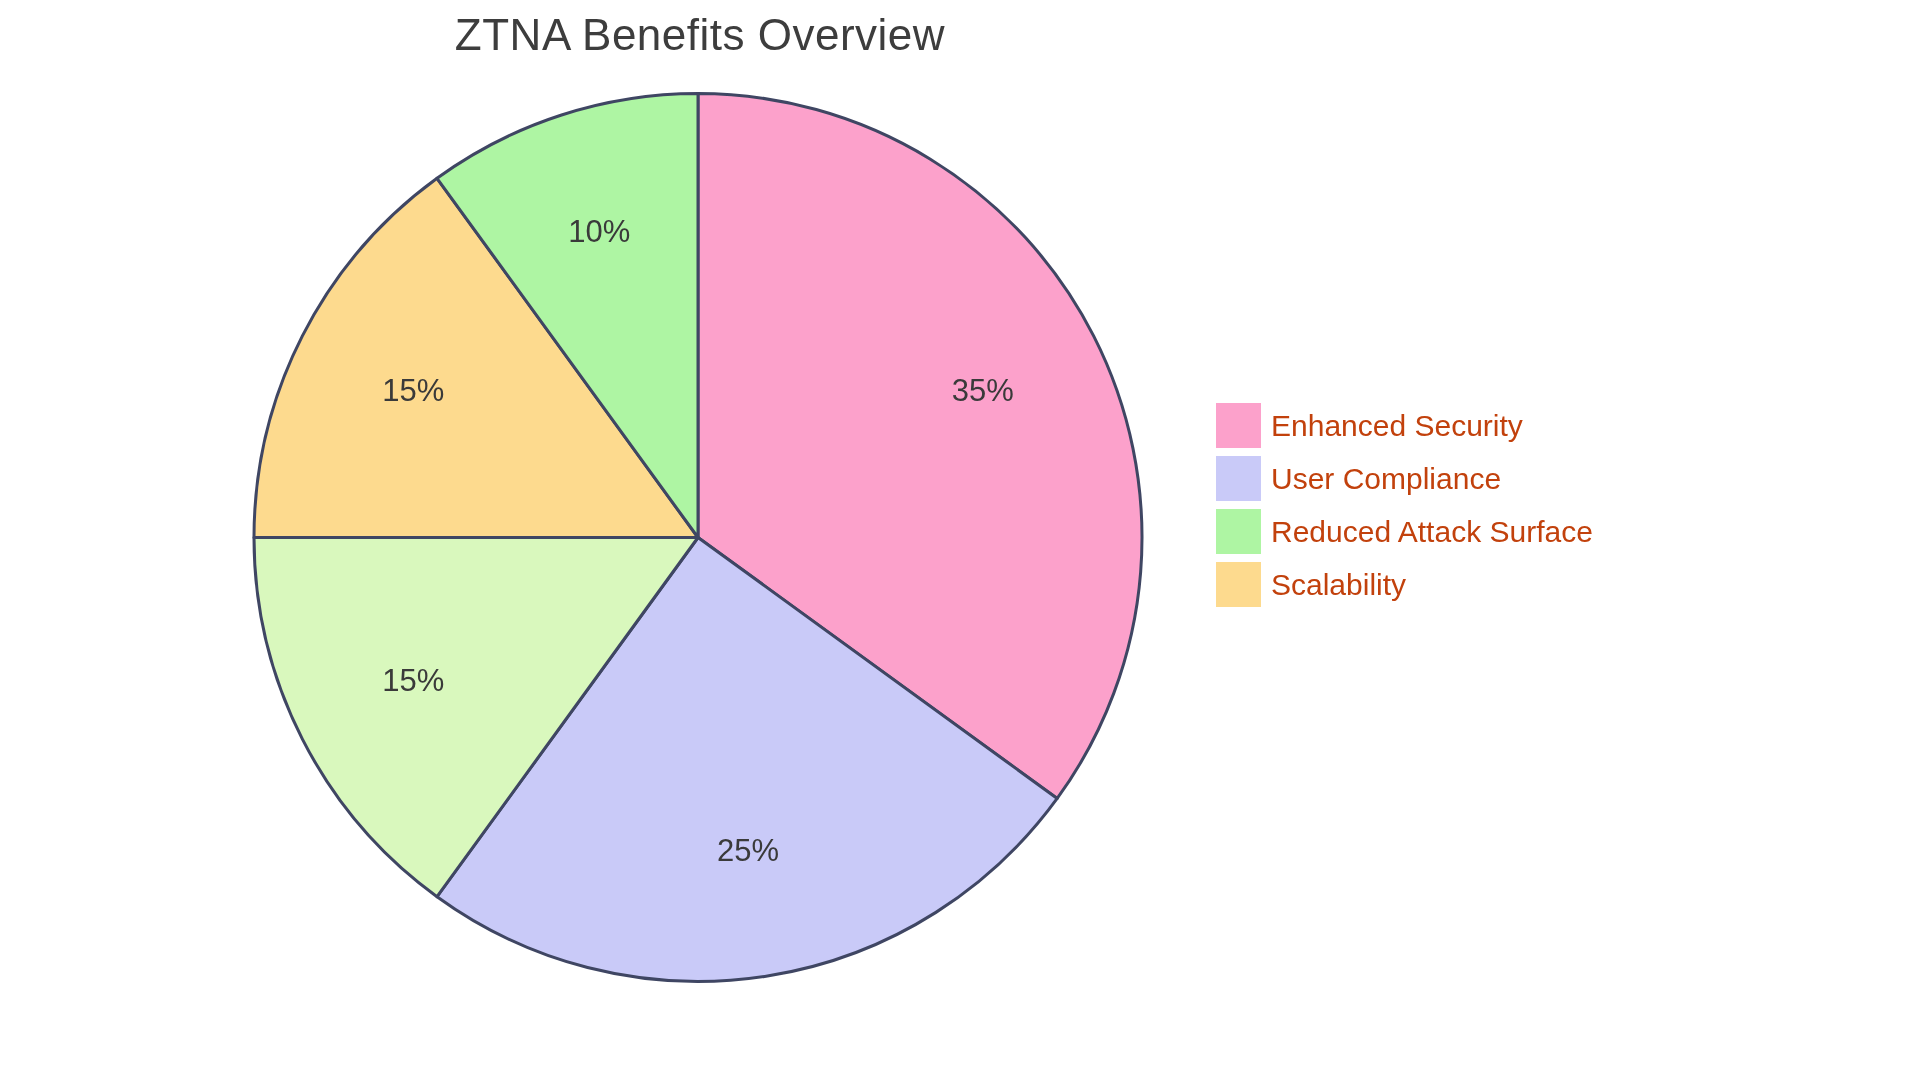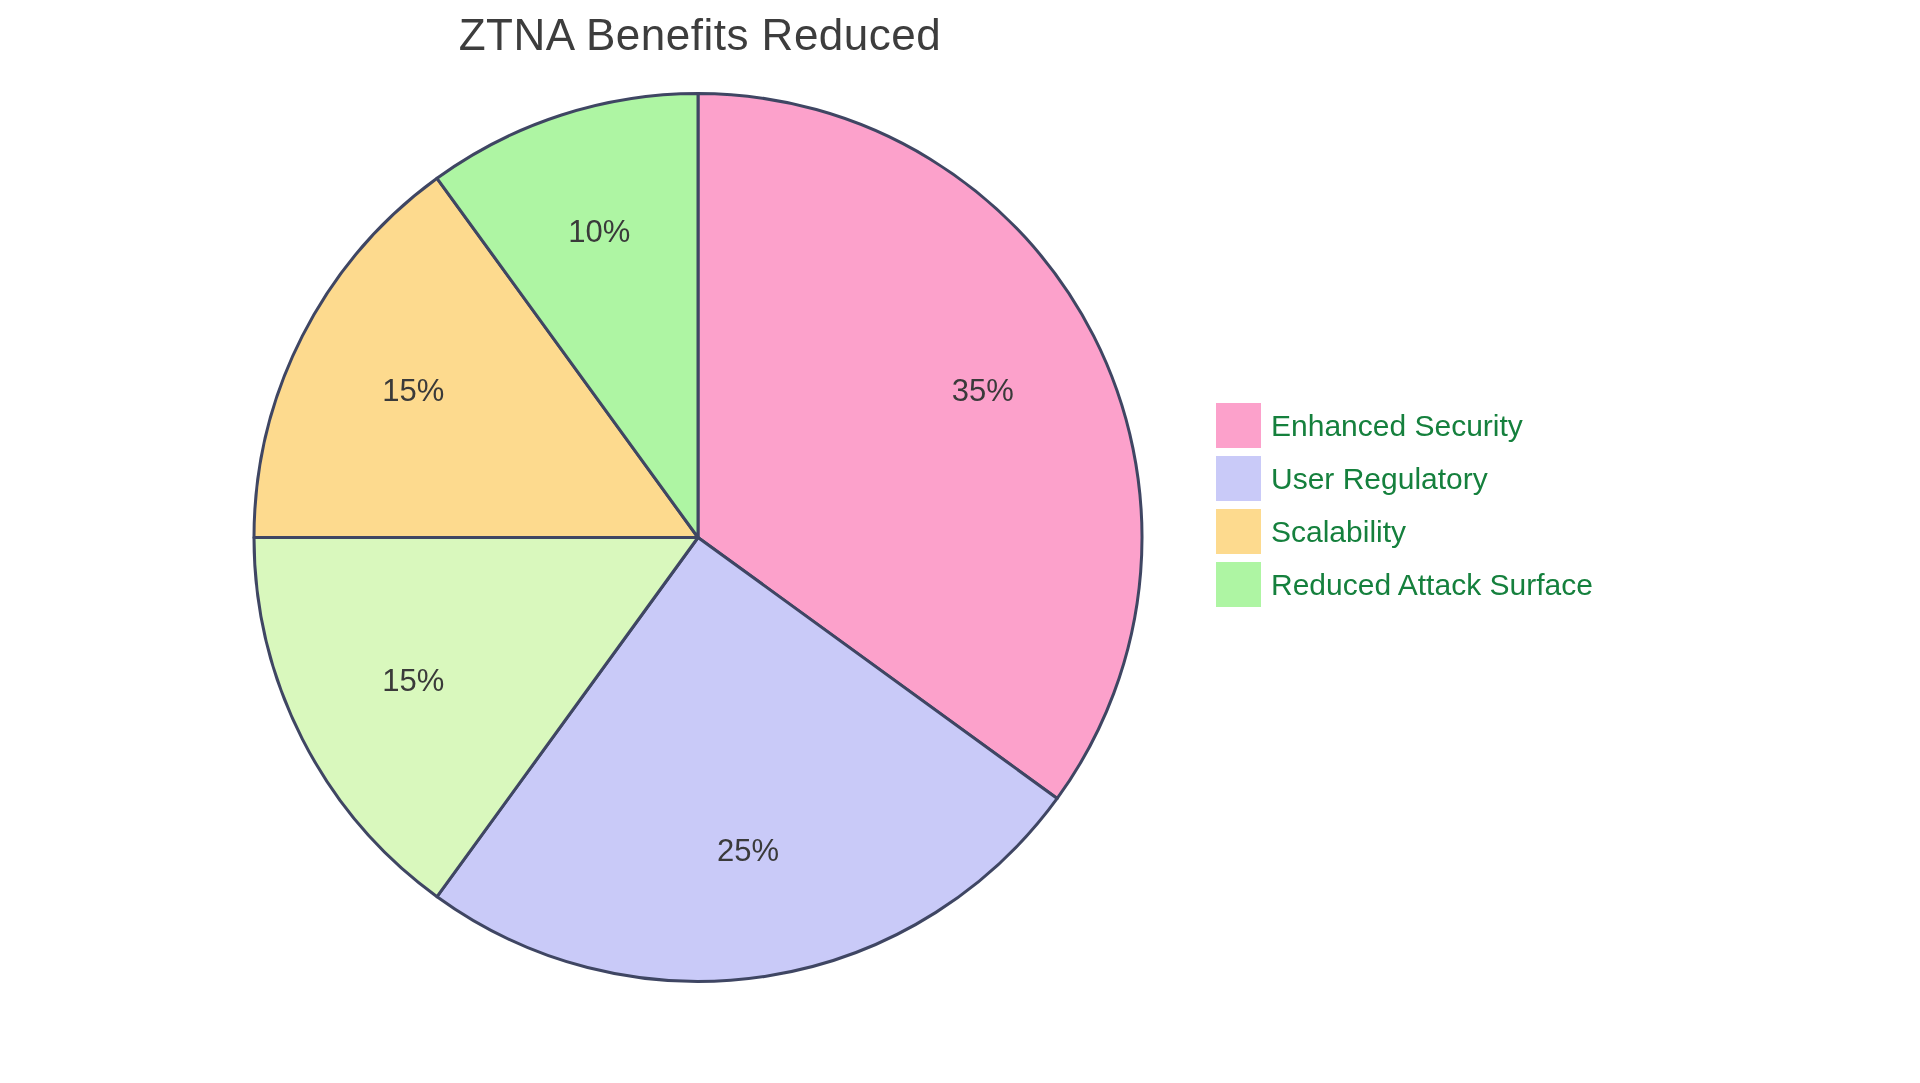--- a/index.html
+++ b/index.html
@@ -29,7 +29,7 @@
 </head>
 <body>
 
-<div class="chart-title">ZTNA Benefits Reduced</div>
+<div class="chart-title">ZTNA Benefits Overview</div>
 
 <svg id="pie-svg" width="1920" height="1083" viewBox="0 0 1920 1083">
     <path d="M 698 537.5 L 698.00 93.50 A 444 444 0 0 1 1057.20 798.48 Z" fill="#FCA1CB" stroke="#3F4663" stroke-width="3" stroke-linejoin="round"></path>

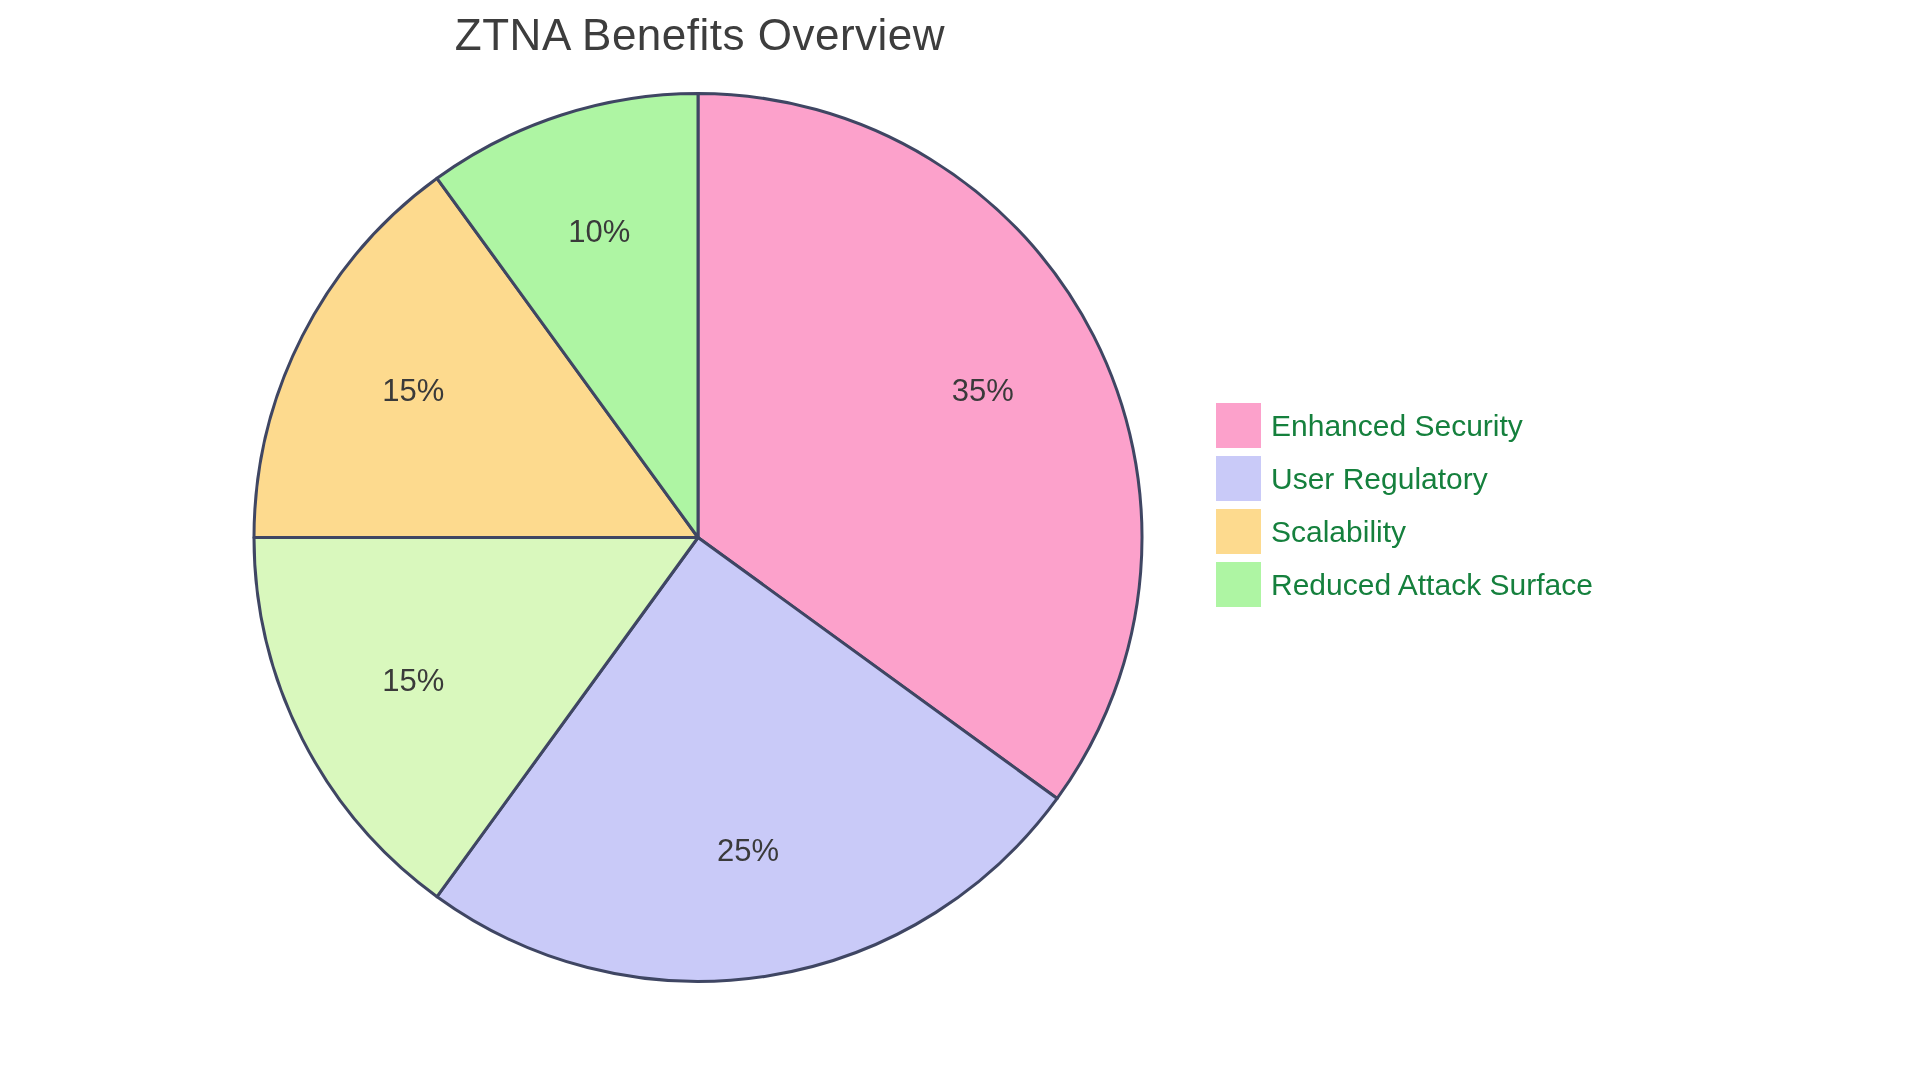--- a/index.html
+++ b/index.html
@@ -24,7 +24,7 @@
   .legend { position: absolute; left: 1216px; top: 403px; }
   .legend-row { display: flex; align-items: center; height: 45px; margin-bottom: 8px; }
   .legend-swatch { width: 45px; height: 45px; margin-right: 10px; flex: 0 0 auto; }
-  .legend-label { font-size: 30px; color: #15803d; white-space: nowrap; }
+  .legend-label { font-size: 30px; color: #c2410c; white-space: nowrap; }
 </style>
 </head>
 <body>

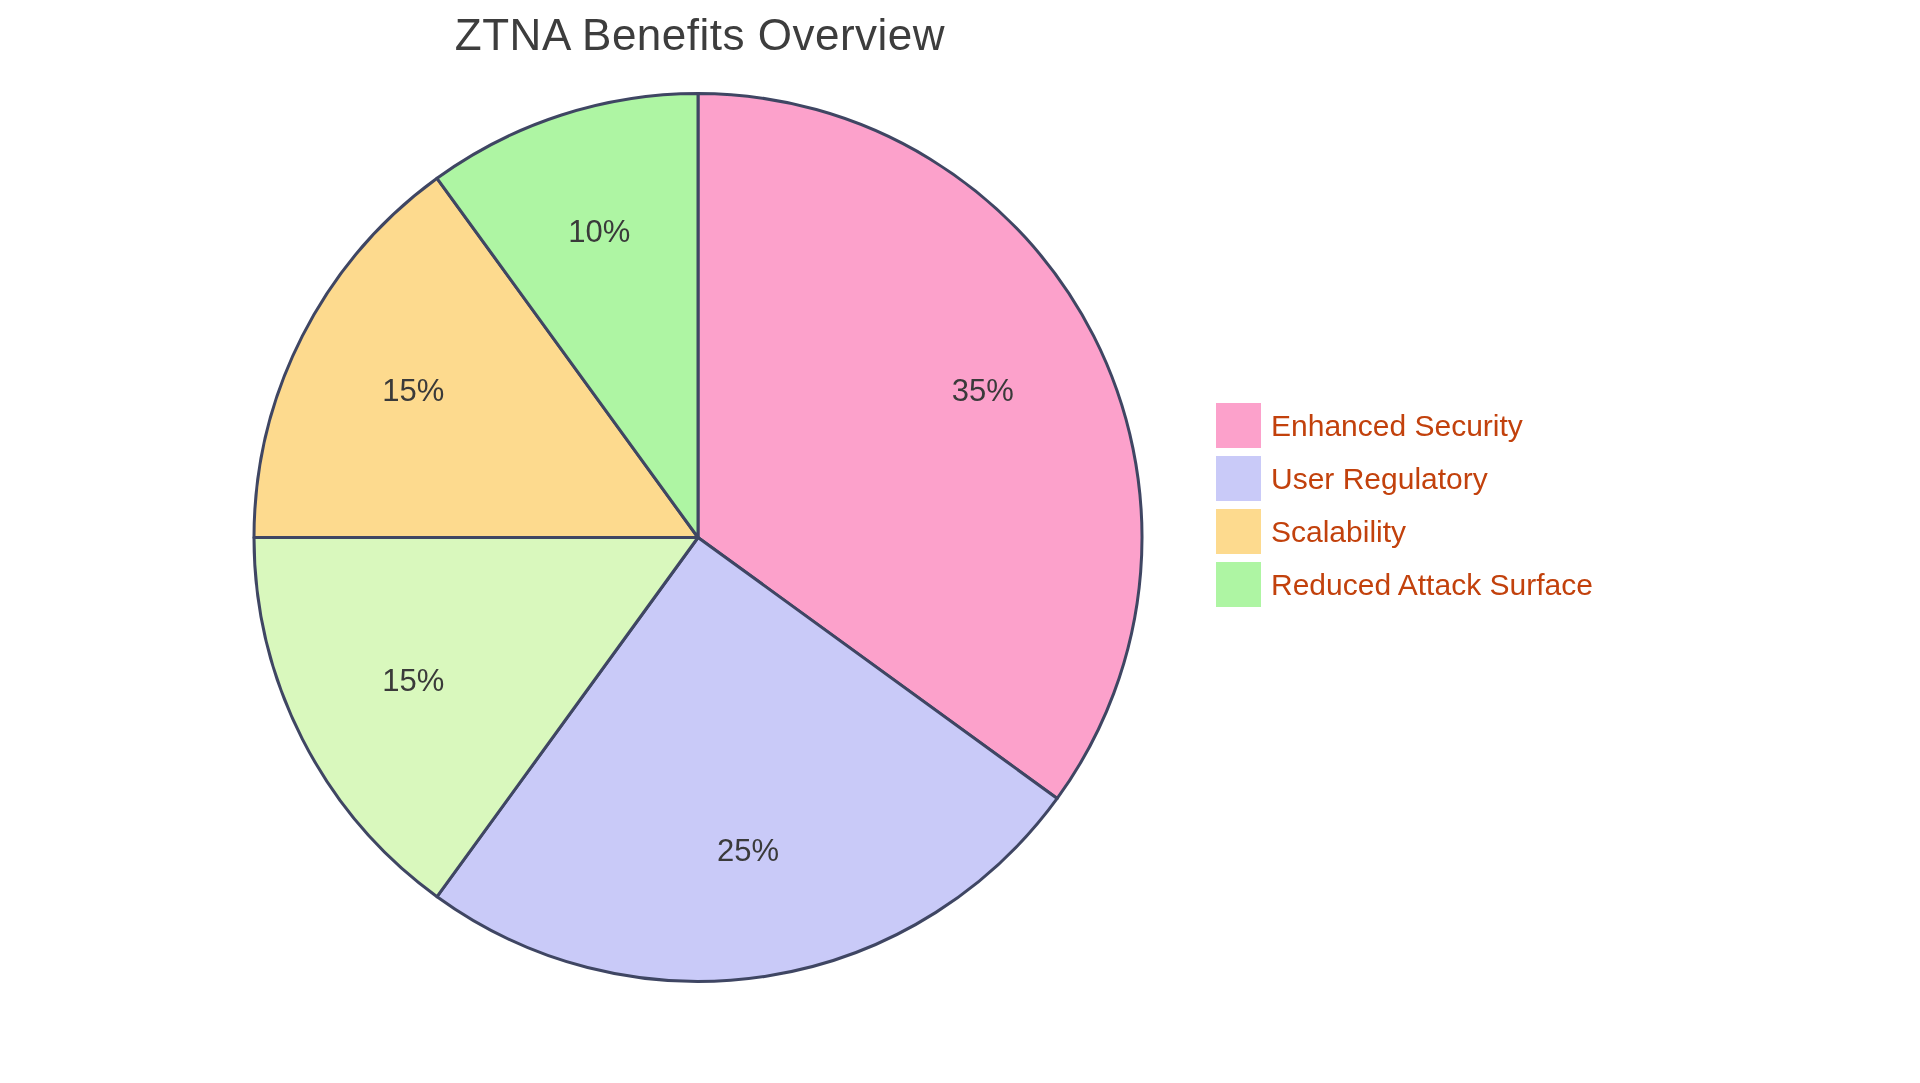--- a/index.html
+++ b/index.html
@@ -51,7 +51,7 @@
     </div>
     <div class="legend-row">
       <span class="legend-swatch" style="background: rgb(201, 202, 248);"></span>
-      <span class="legend-label">User Regulatory</span>
+      <span class="legend-label">User Compliance</span>
     </div>
     <div class="legend-row">
       <span class="legend-swatch" style="background: rgb(253, 218, 142);"></span>

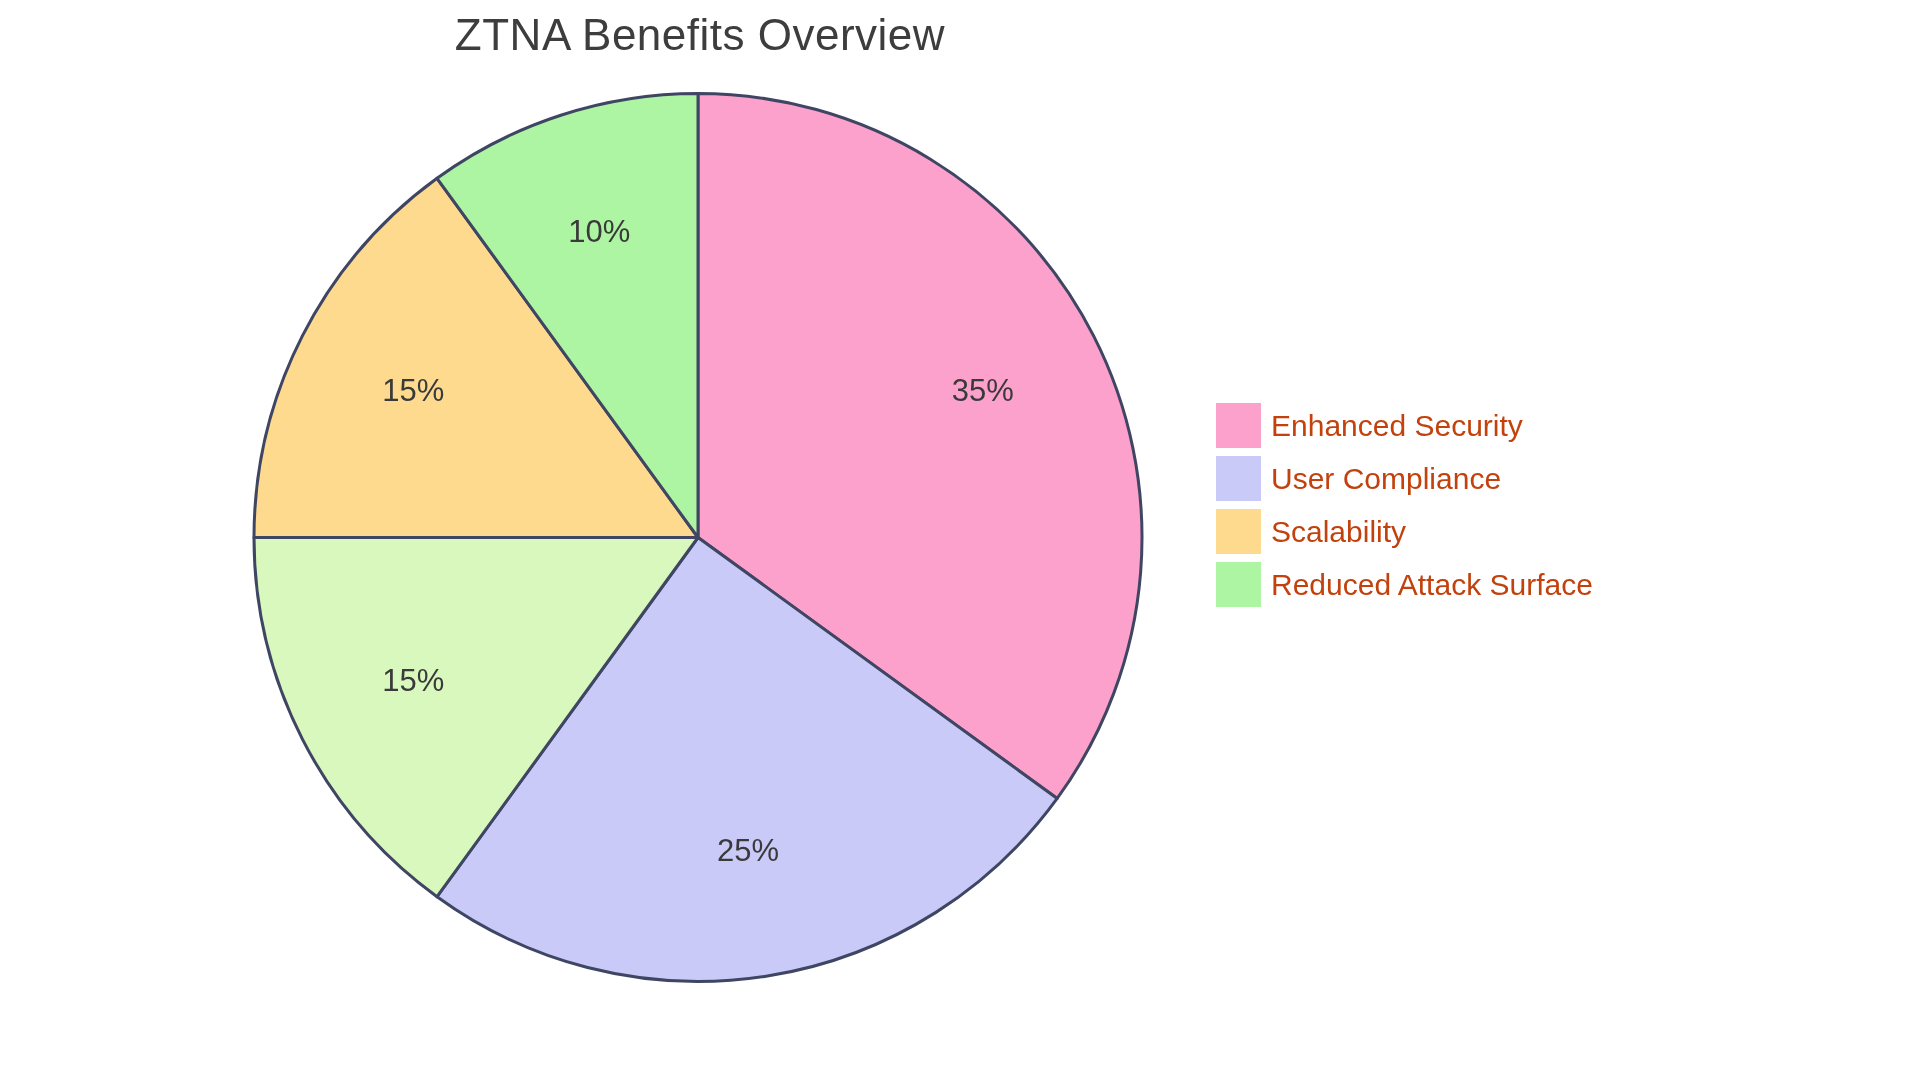--- a/index.html
+++ b/index.html
@@ -54,12 +54,12 @@
       <span class="legend-label">User Compliance</span>
     </div>
     <div class="legend-row">
+      <span class="legend-swatch" style="background: rgb(174, 245, 163);"></span>
+      <span class="legend-label">Reduced Attack Surface</span>
+    </div>
+    <div class="legend-row">
       <span class="legend-swatch" style="background: rgb(253, 218, 142);"></span>
       <span class="legend-label">Scalability</span>
-    </div>
-    <div class="legend-row">
-      <span class="legend-swatch" style="background: rgb(174, 245, 163);"></span>
-      <span class="legend-label">Reduced Attack Surface</span>
     </div>
   </div>
 

